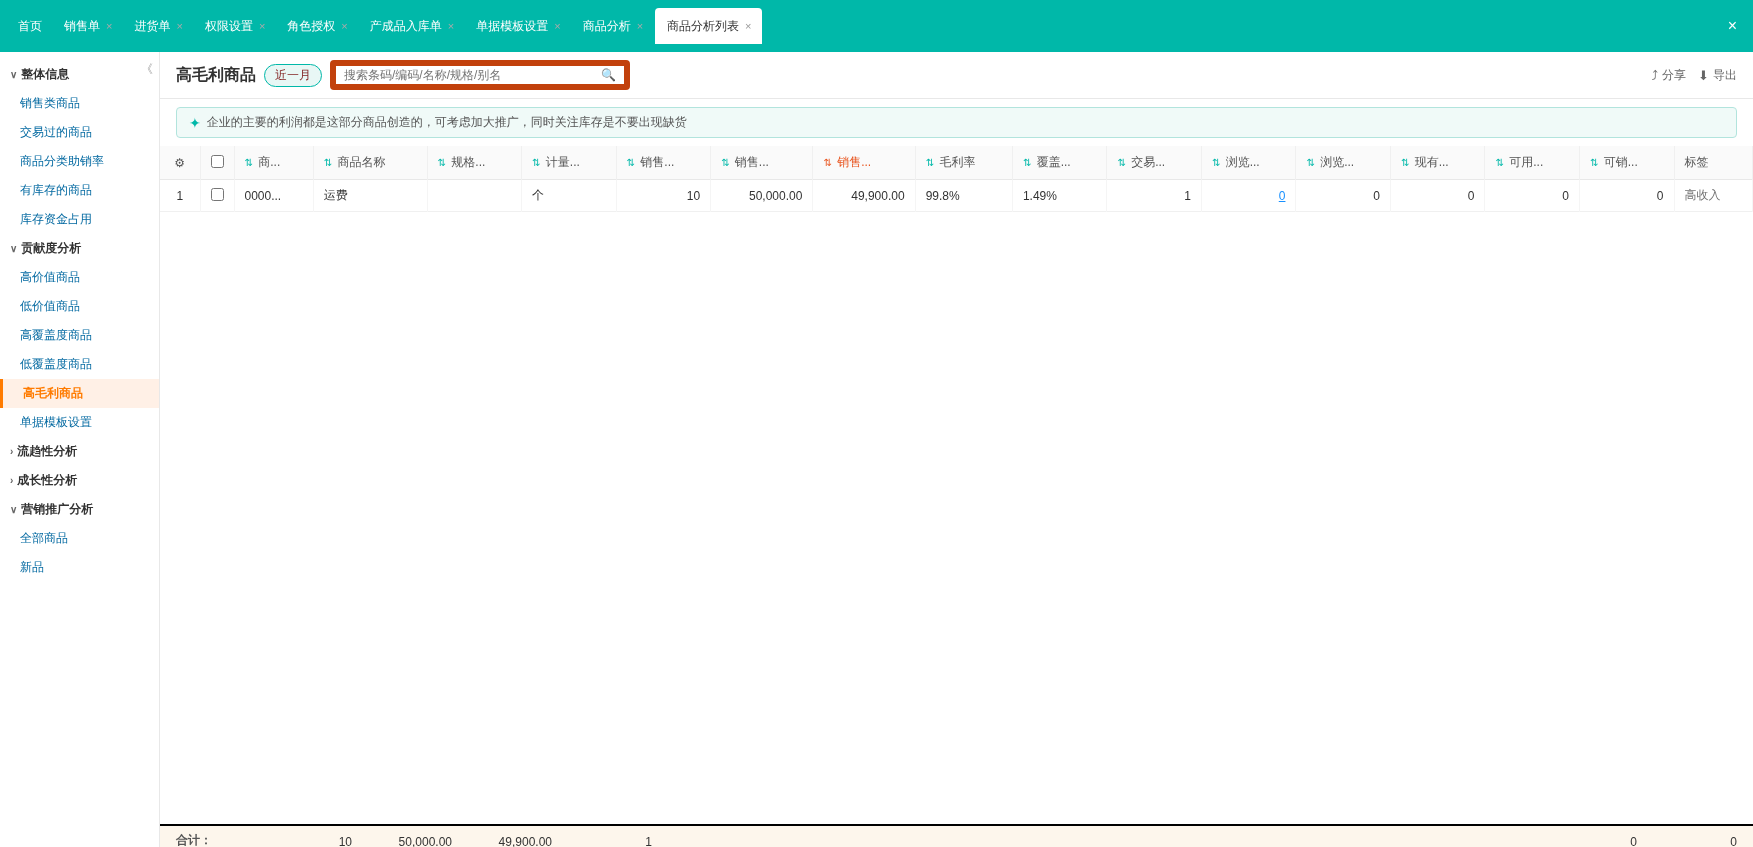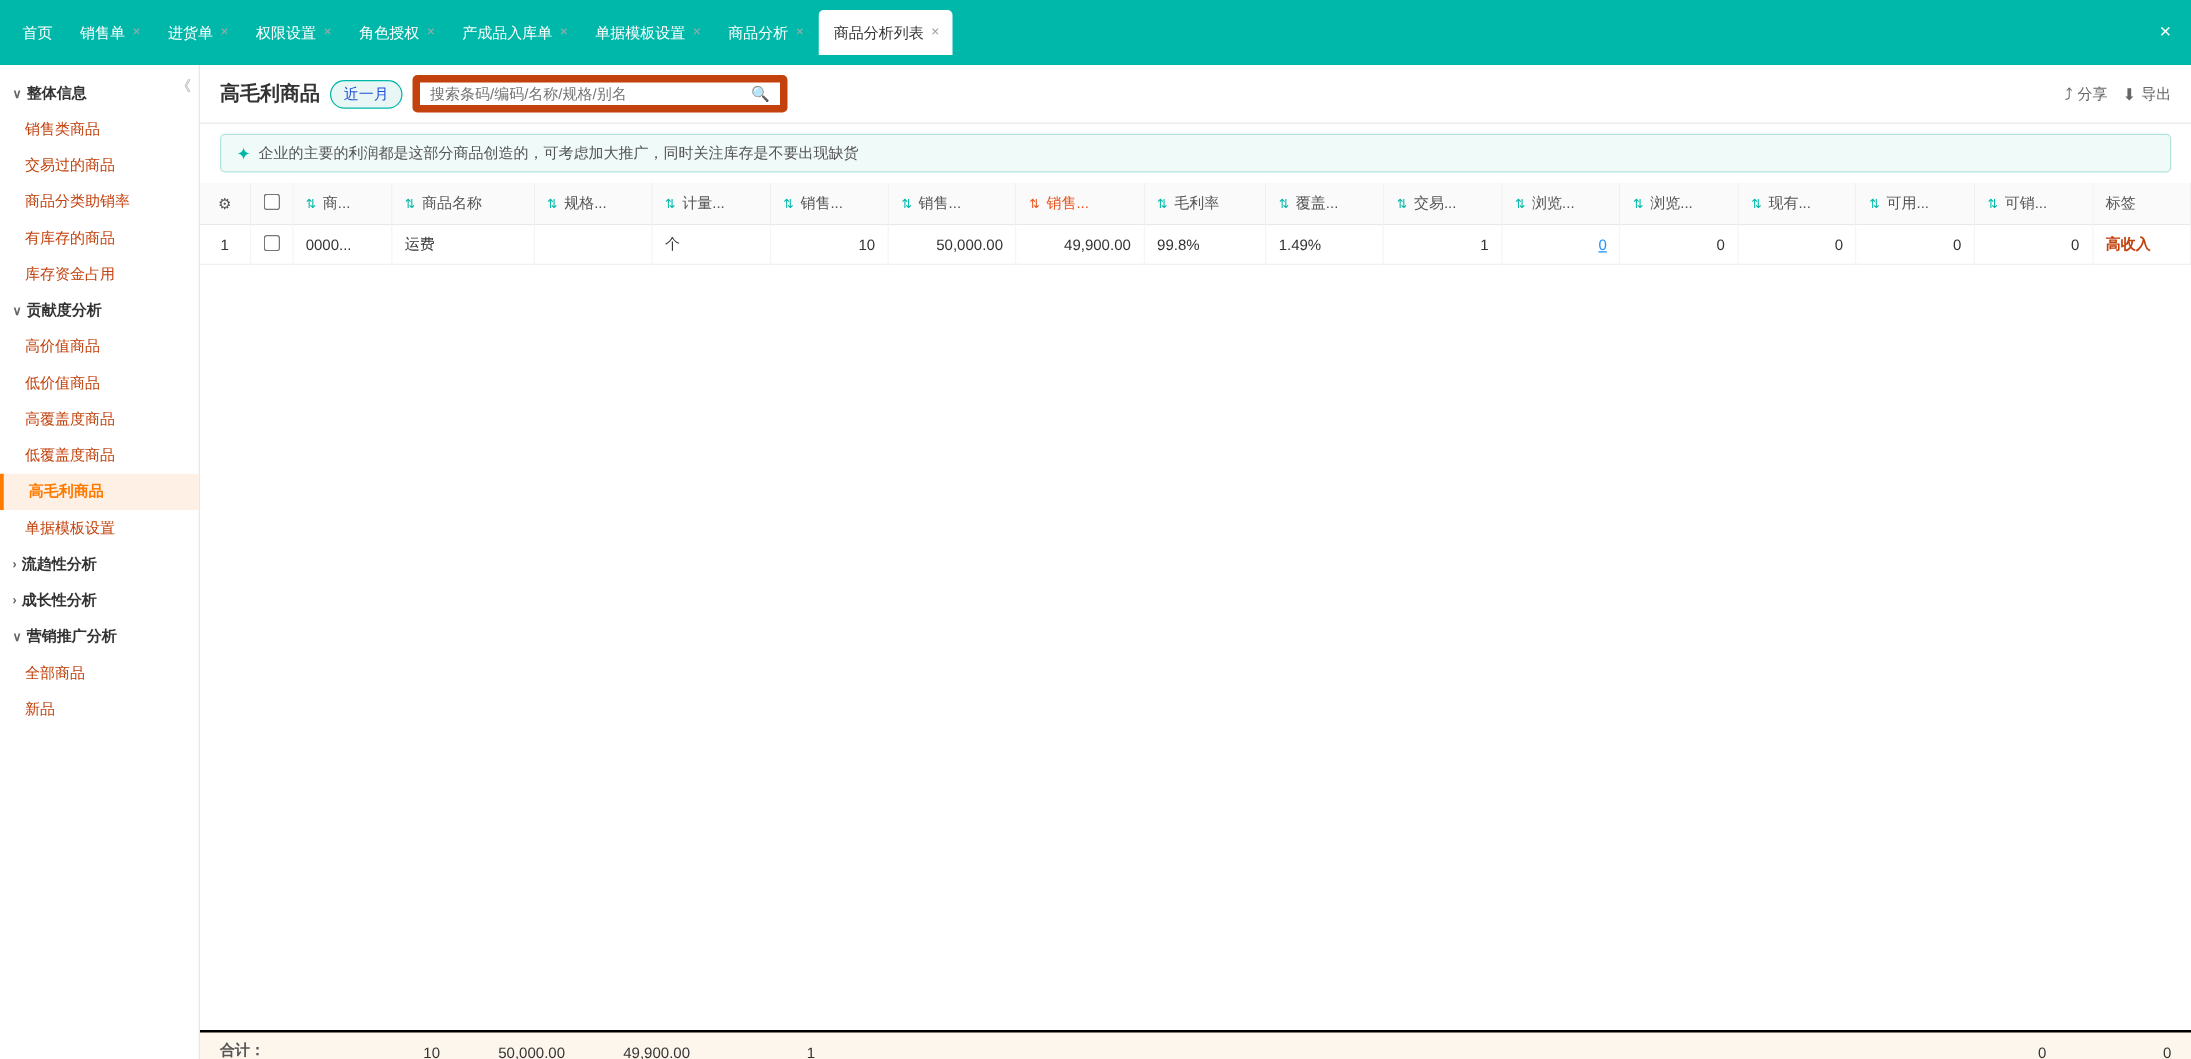--- a/index.html
+++ b/index.html
@@ -102,7 +102,7 @@
     }
     .filter-btn {
       background: #e8f7f5;
-      color: #1d4ed8;
+      color: #7f1d1d;
       border: 1px solid #00b8a9;
       border-radius: 12px;
       padding: 2px 10px;

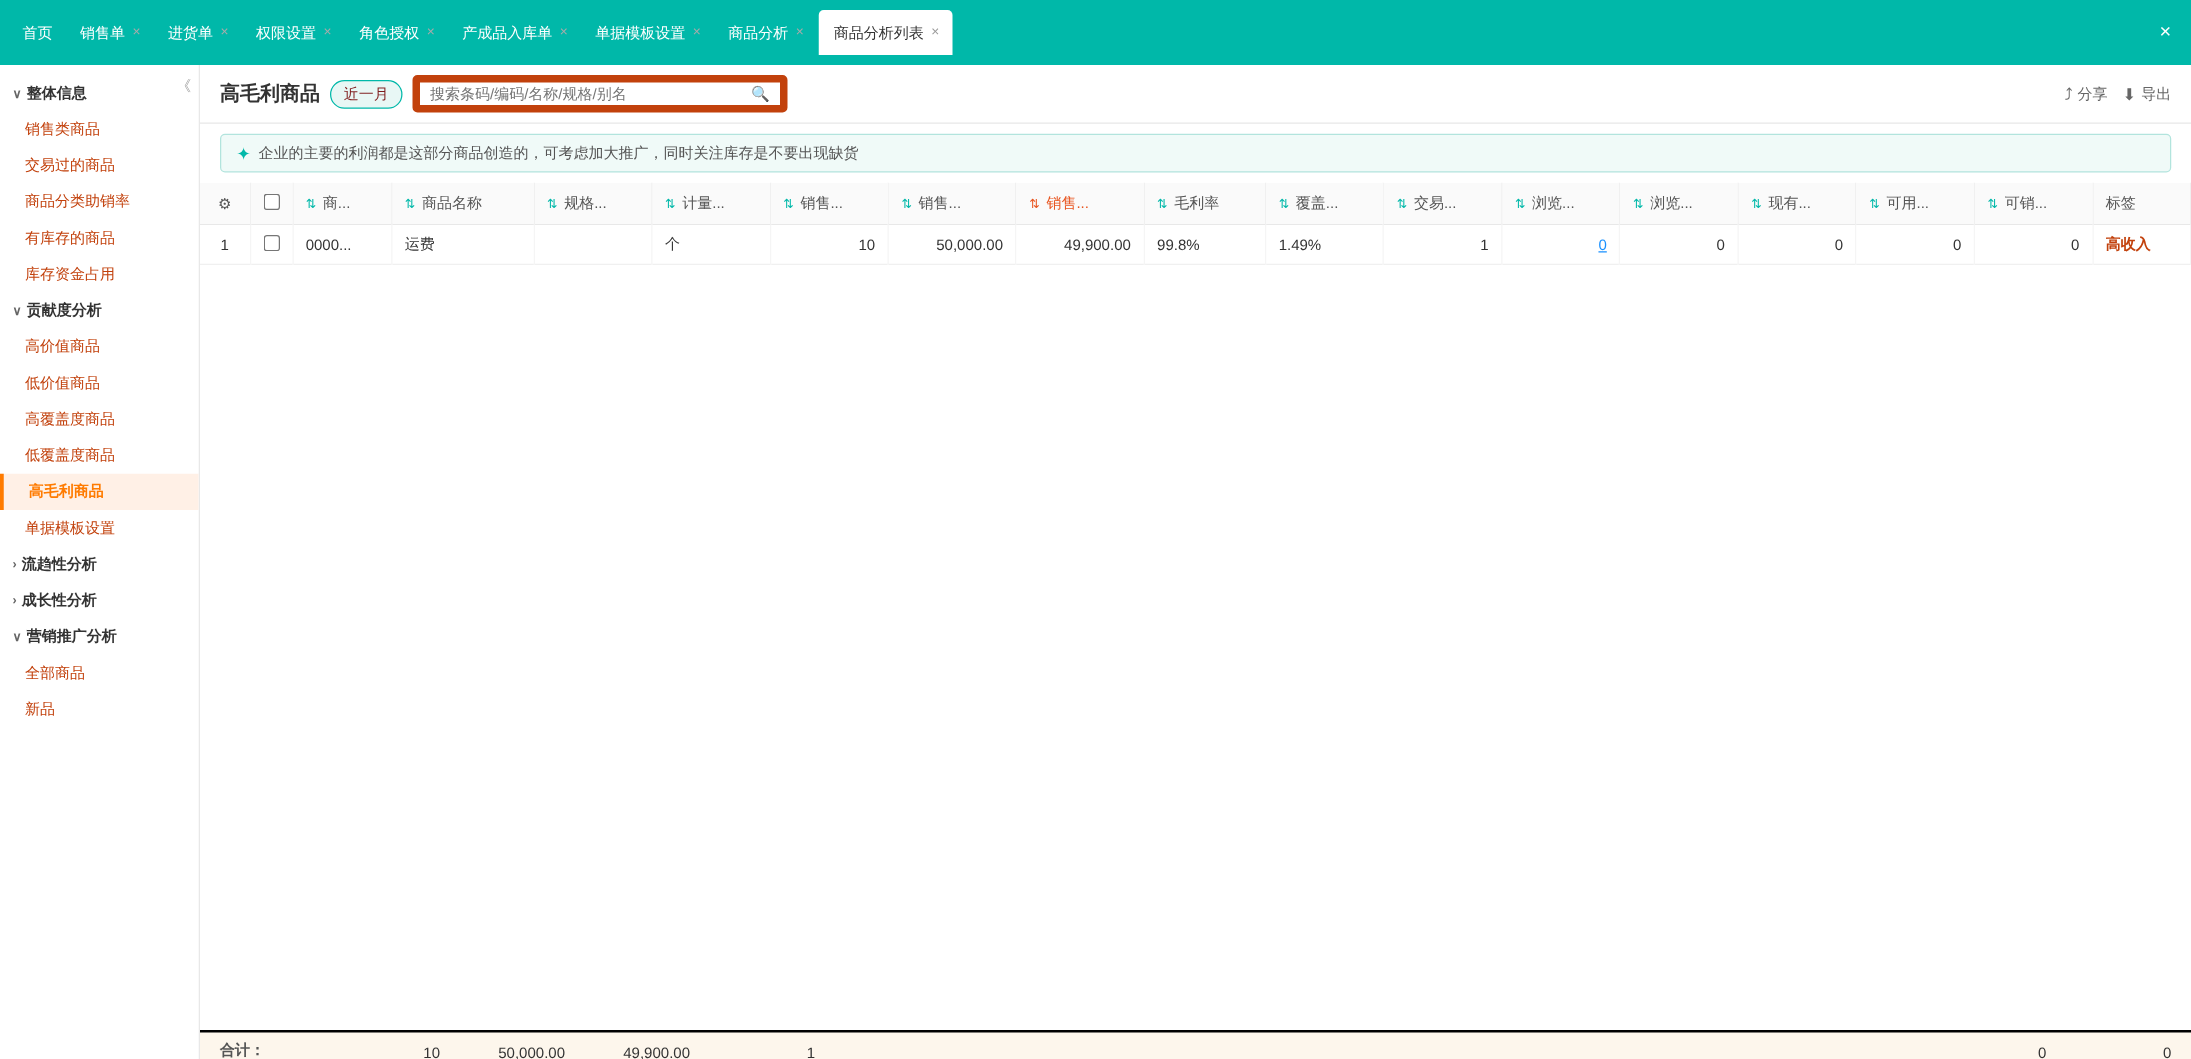--- a/index.html
+++ b/index.html
@@ -72,7 +72,7 @@
     .sidebar-group-title .arrow { margin-right: 4px; font-size: 10px; color: #666; }
     .sidebar-item {
       padding: 6px 10px 6px 20px;
-      color: #c2410c;
+      color: #0369a1;
       cursor: pointer;
       font-size: 12px;
     }

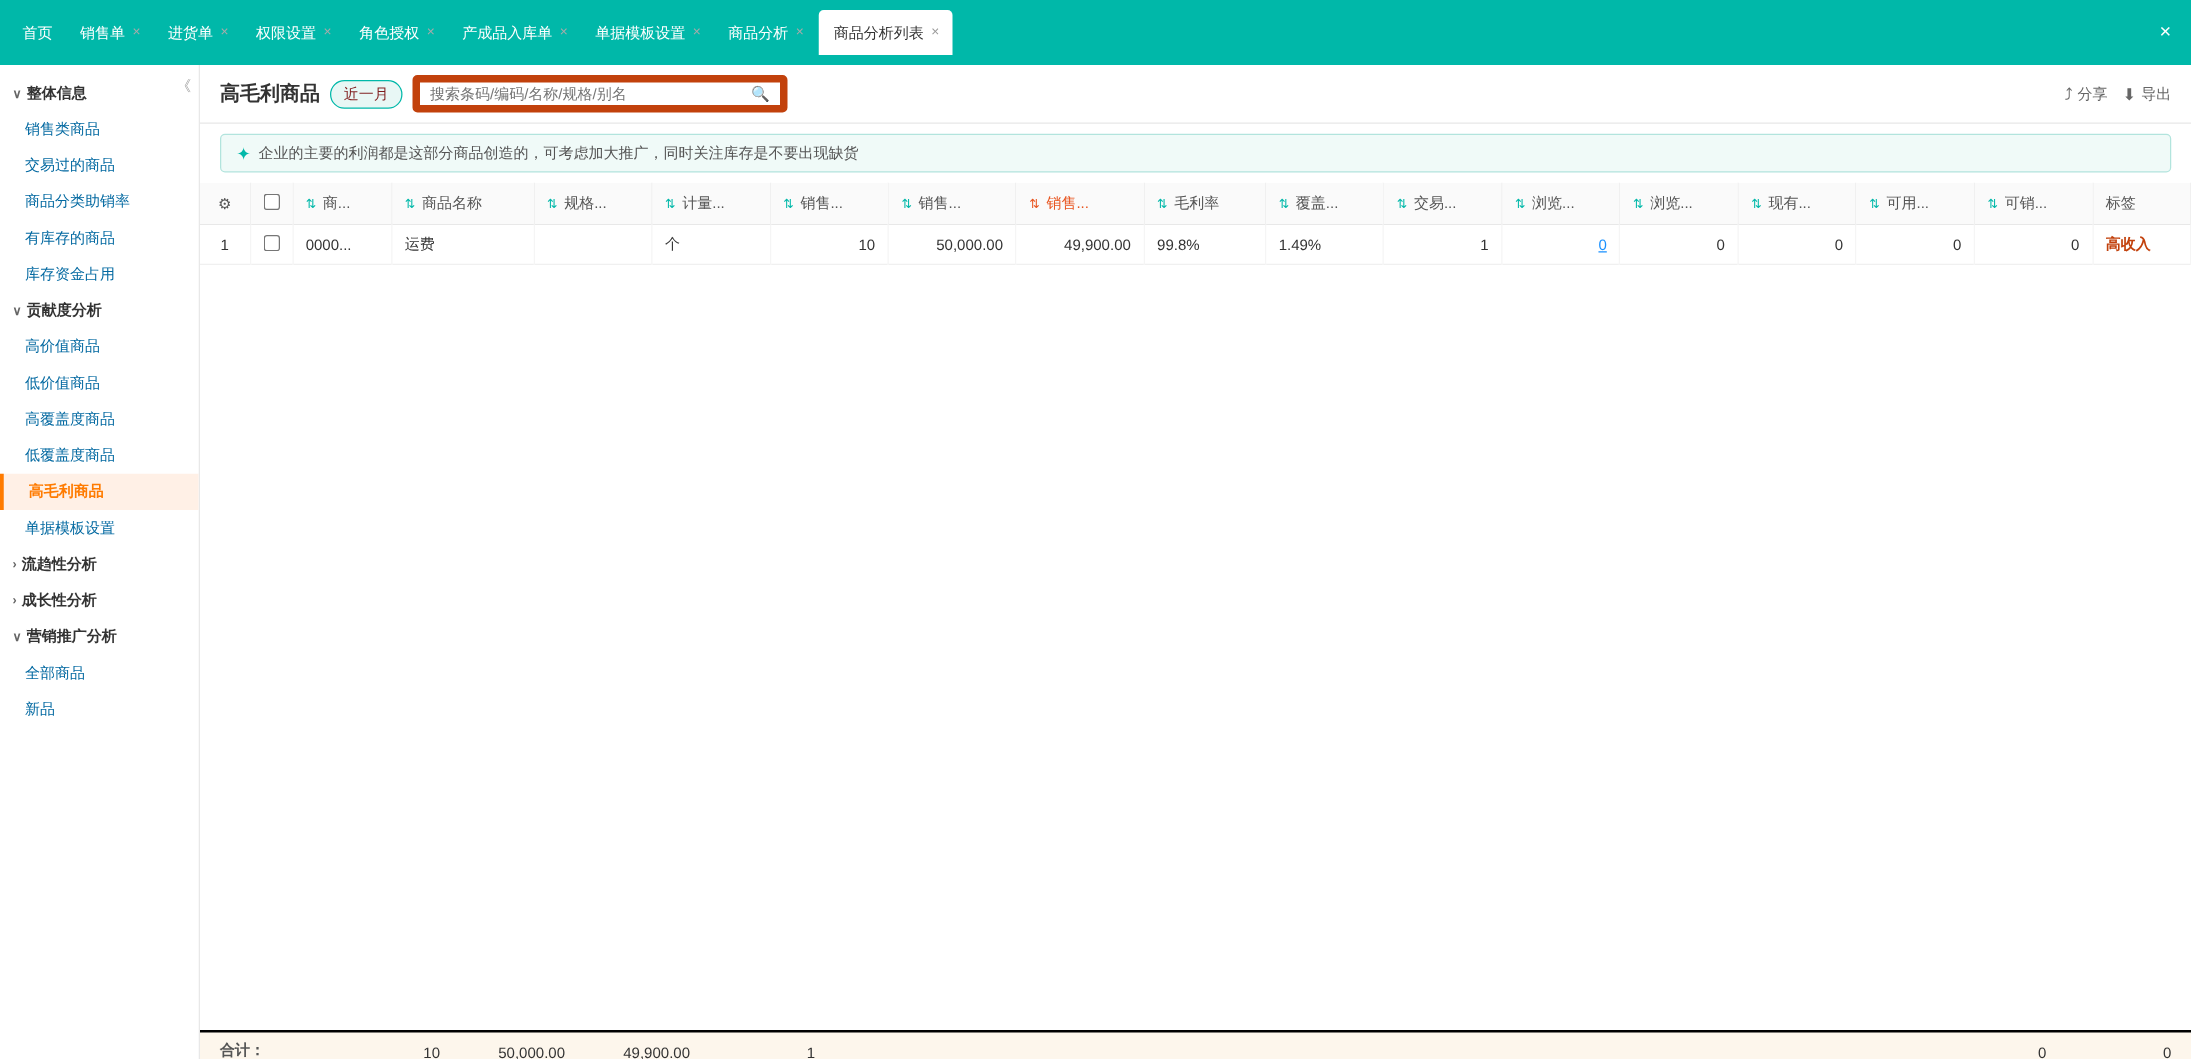--- a/index.html
+++ b/index.html
@@ -192,7 +192,7 @@
       border-right: 1px solid #f5f5f5;
       white-space: nowrap;
     }
-    .tag-high { color: #c2410c; font-weight: bold; }
+    .tag-high { color: #737373; }
     .link-blue { color: #1890ff; text-decoration: underline; cursor: pointer; }
 
     

